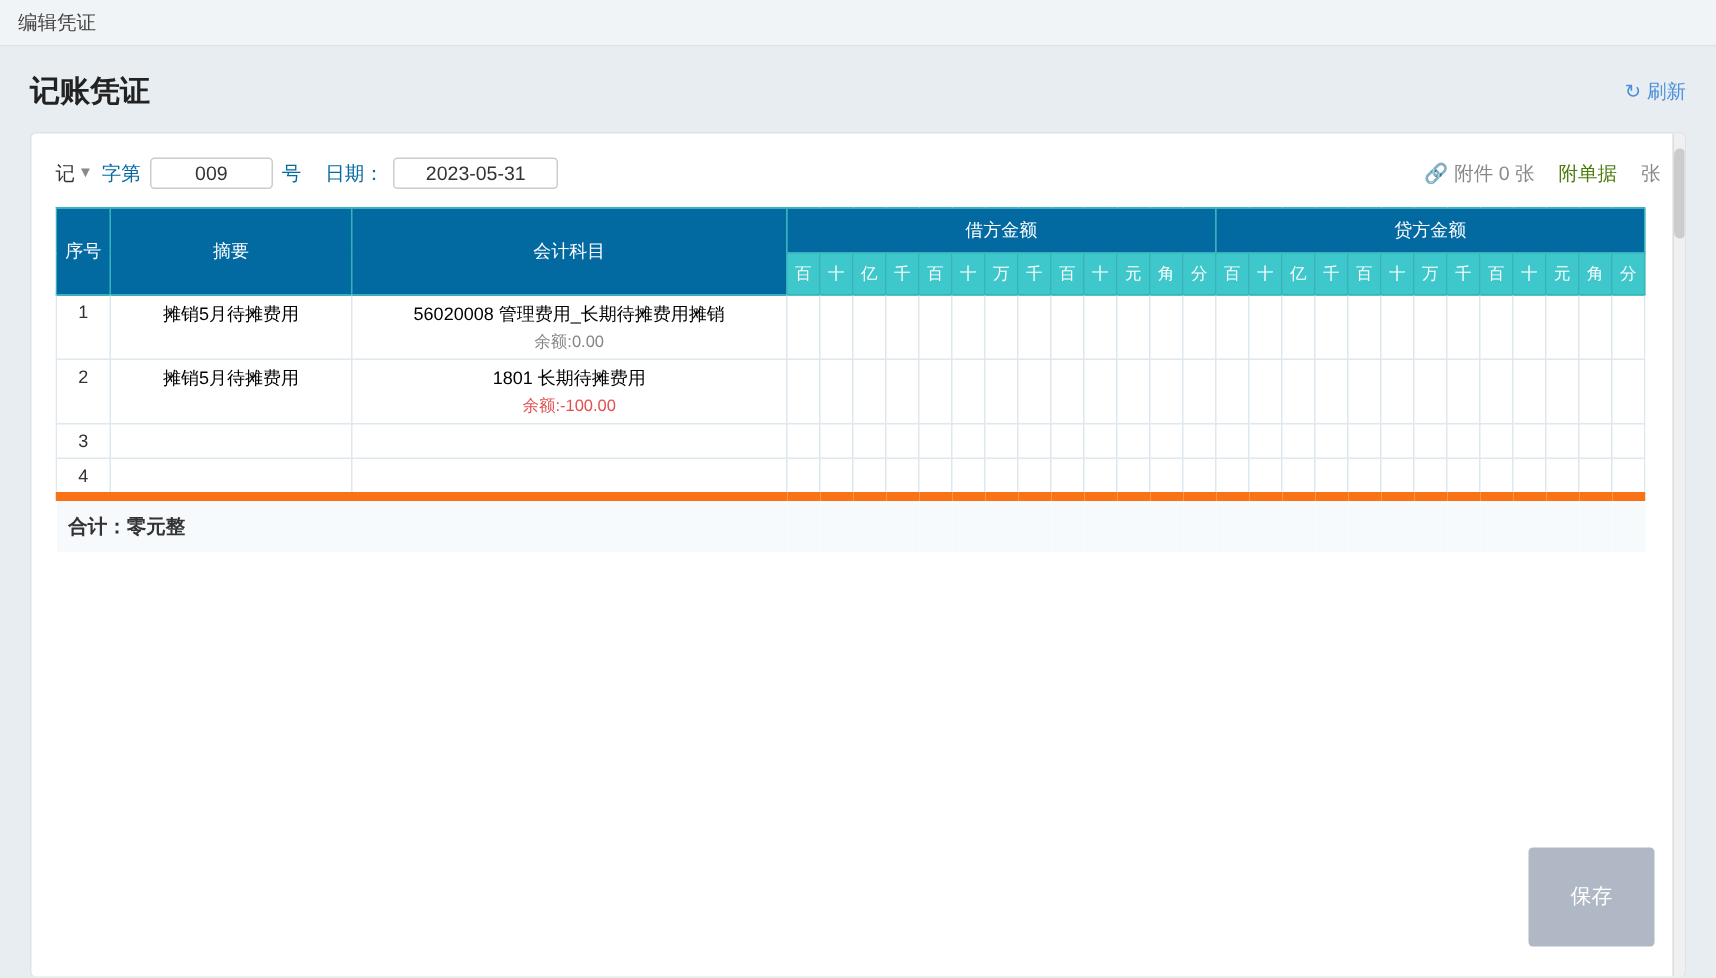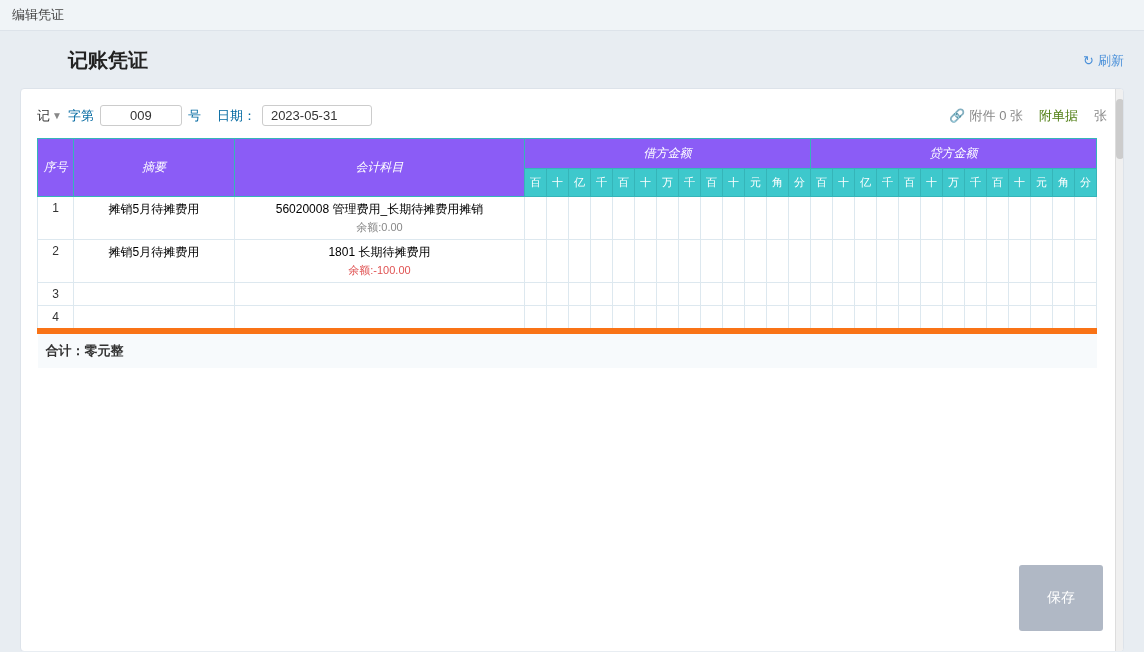--- a/index.html
+++ b/index.html
@@ -33,7 +33,6 @@
       font-size: 20px;
       font-weight: bold;
       color: #222;
-      margin-left: 48px;
     }
     .refresh-btn {
       color: #4a90d9;

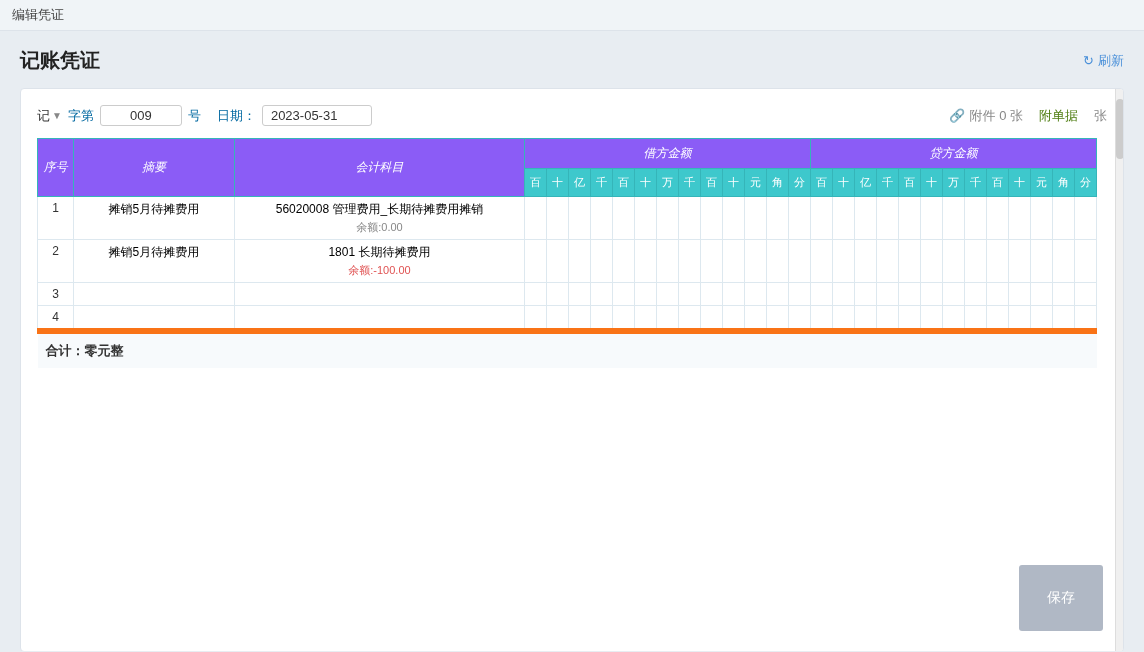--- a/index.html
+++ b/index.html
@@ -92,7 +92,7 @@
     .date-input {
       border: 1px solid #ccc;
       border-radius: 3px;
-      padding: 2px 8px;
+      padding: 2px 21px;
       font-size: 13px;
       color: #333;
       width: 110px;

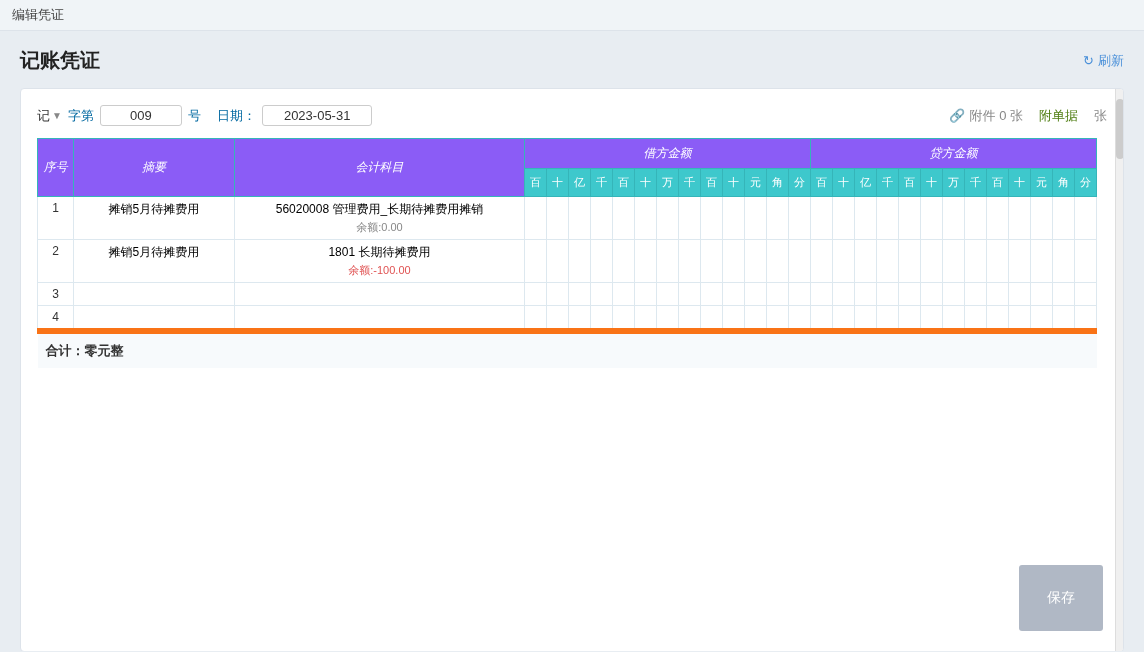--- a/index.html
+++ b/index.html
@@ -137,8 +137,7 @@
       font-weight: normal;
     }
     .col-header-group th {
-      background: #8b5cf6;
-      font-style: italic;
+      background: #0369a1;
     }
     .sub-header th {
       background: #3ec8cc;

